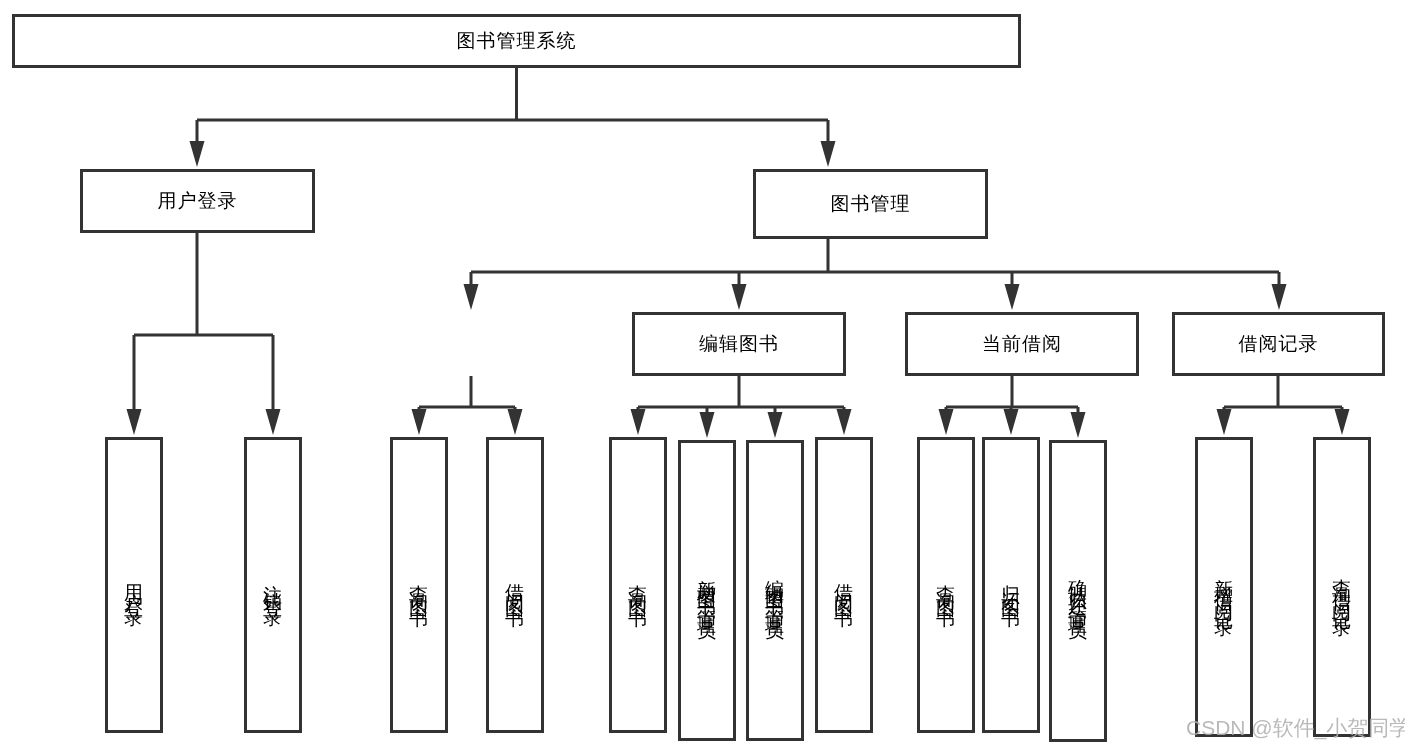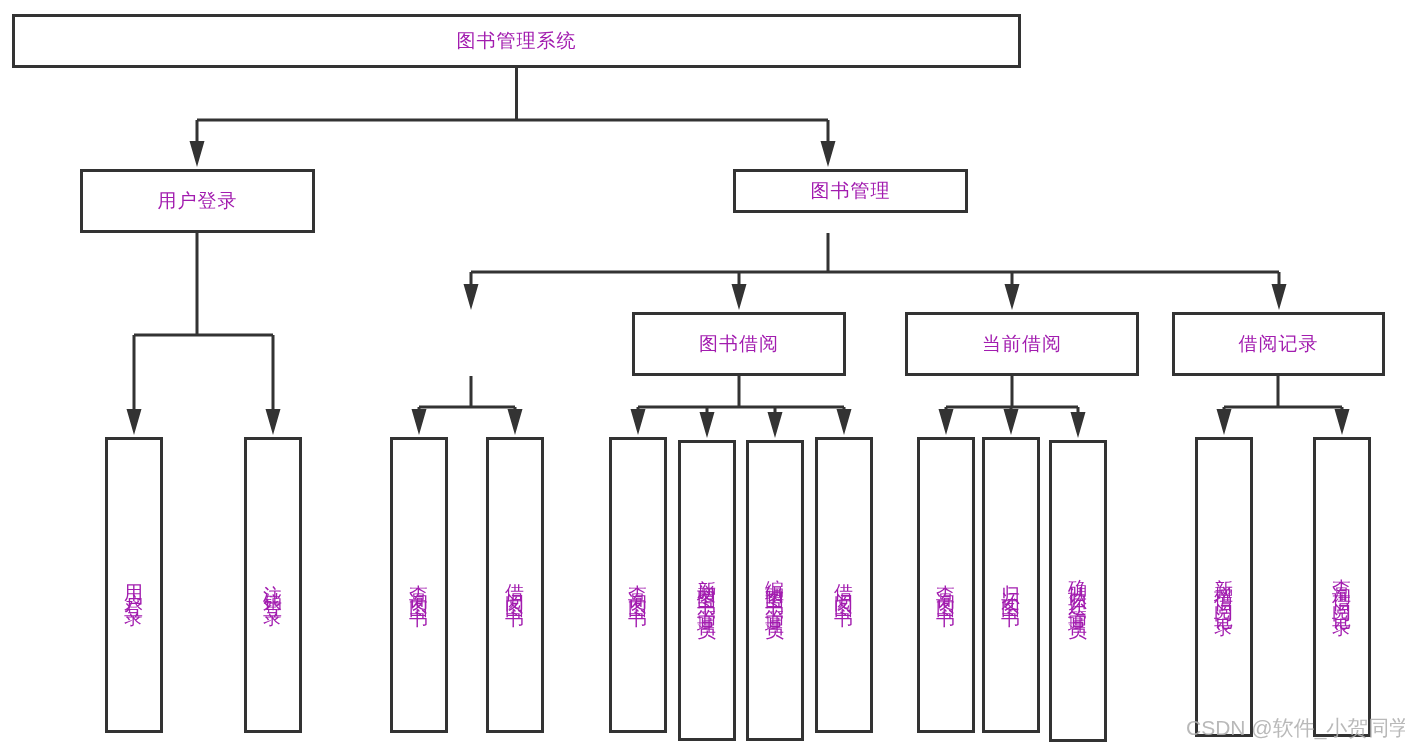--- a/index.html
+++ b/index.html
@@ -30,7 +30,7 @@
     display: flex;
     align-items: center;
     justify-content: center;
-    color: #a21caf;
+    color: #000000;
   }
   .hbox span {
     font-size: 19px;

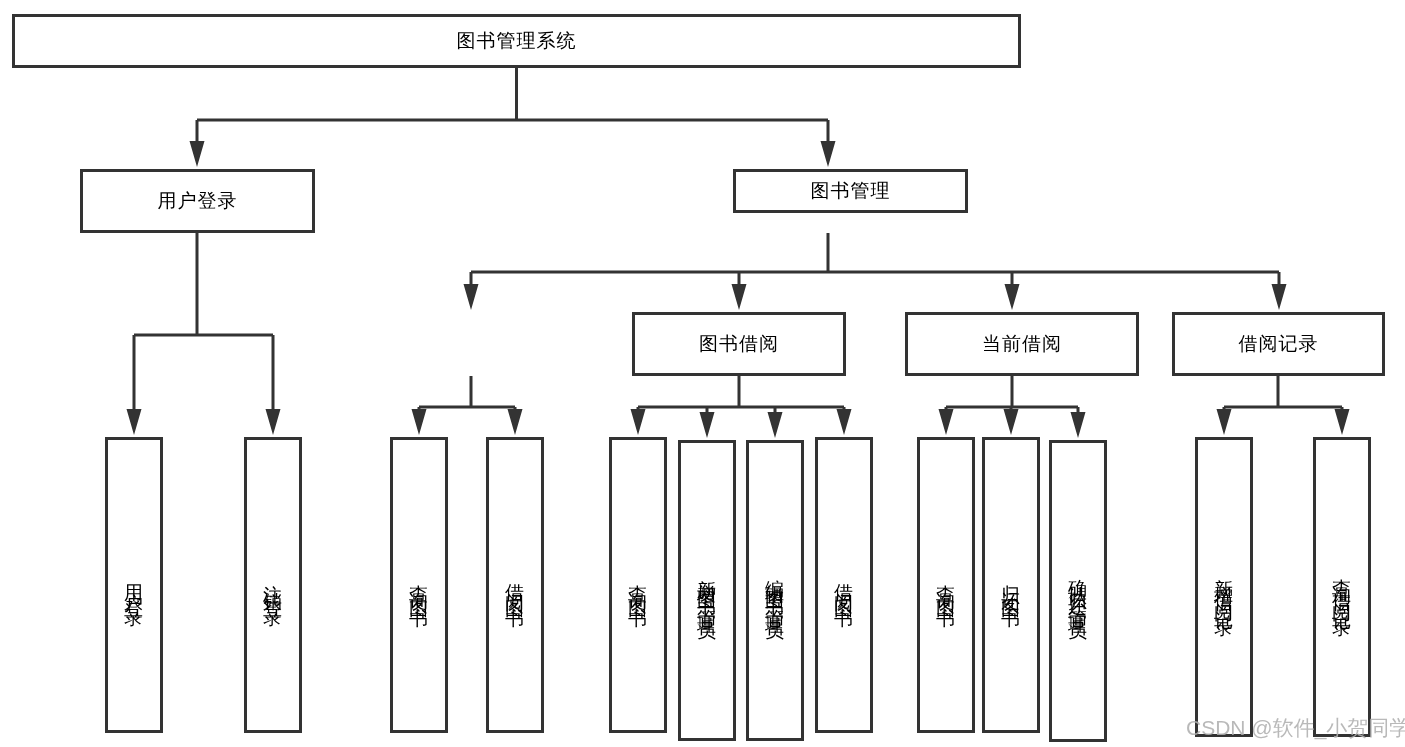--- a/index.html
+++ b/index.html
@@ -107,7 +107,7 @@
   <div class="node hbox" style="left:80px; top:169px; width:235px; height:64px;">
     <span>用户登录</span>
   </div>
-  <div class="node hbox" style="left:733px; top:169px; width:235px; height:44px;">
+  <div class="node hbox" style="left:753px; top:169px; width:235px; height:70px;">
     <span>图书管理</span>
   </div>
 

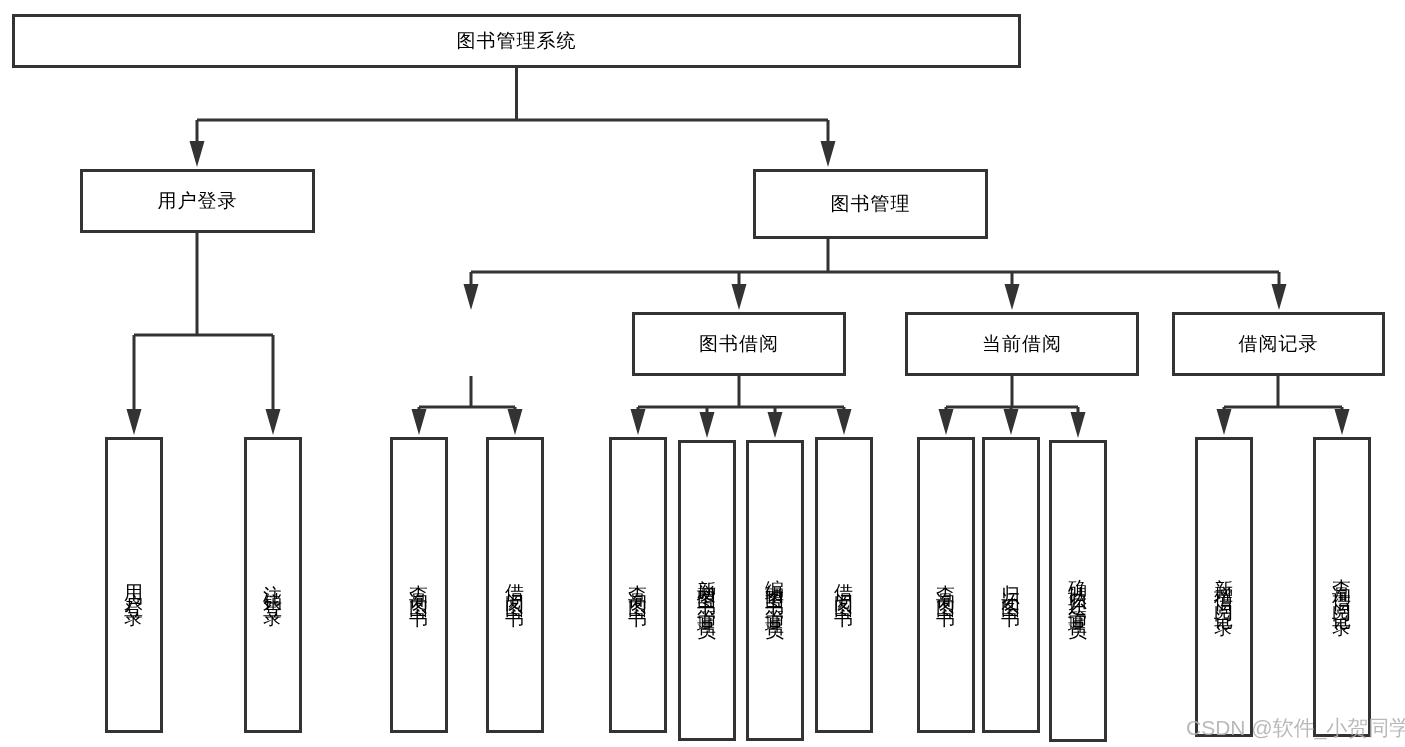--- a/index.html
+++ b/index.html
@@ -112,7 +112,7 @@
   </div>
 
   <div class="node hbox" style="left:632px; top:312px; width:214px; height:64px;">
-    <span>图书借阅</span>
+    <span>编辑图书</span>
   </div>
   <div class="node hbox" style="left:905px; top:312px; width:234px; height:64px;">
     <span>当前借阅</span>

